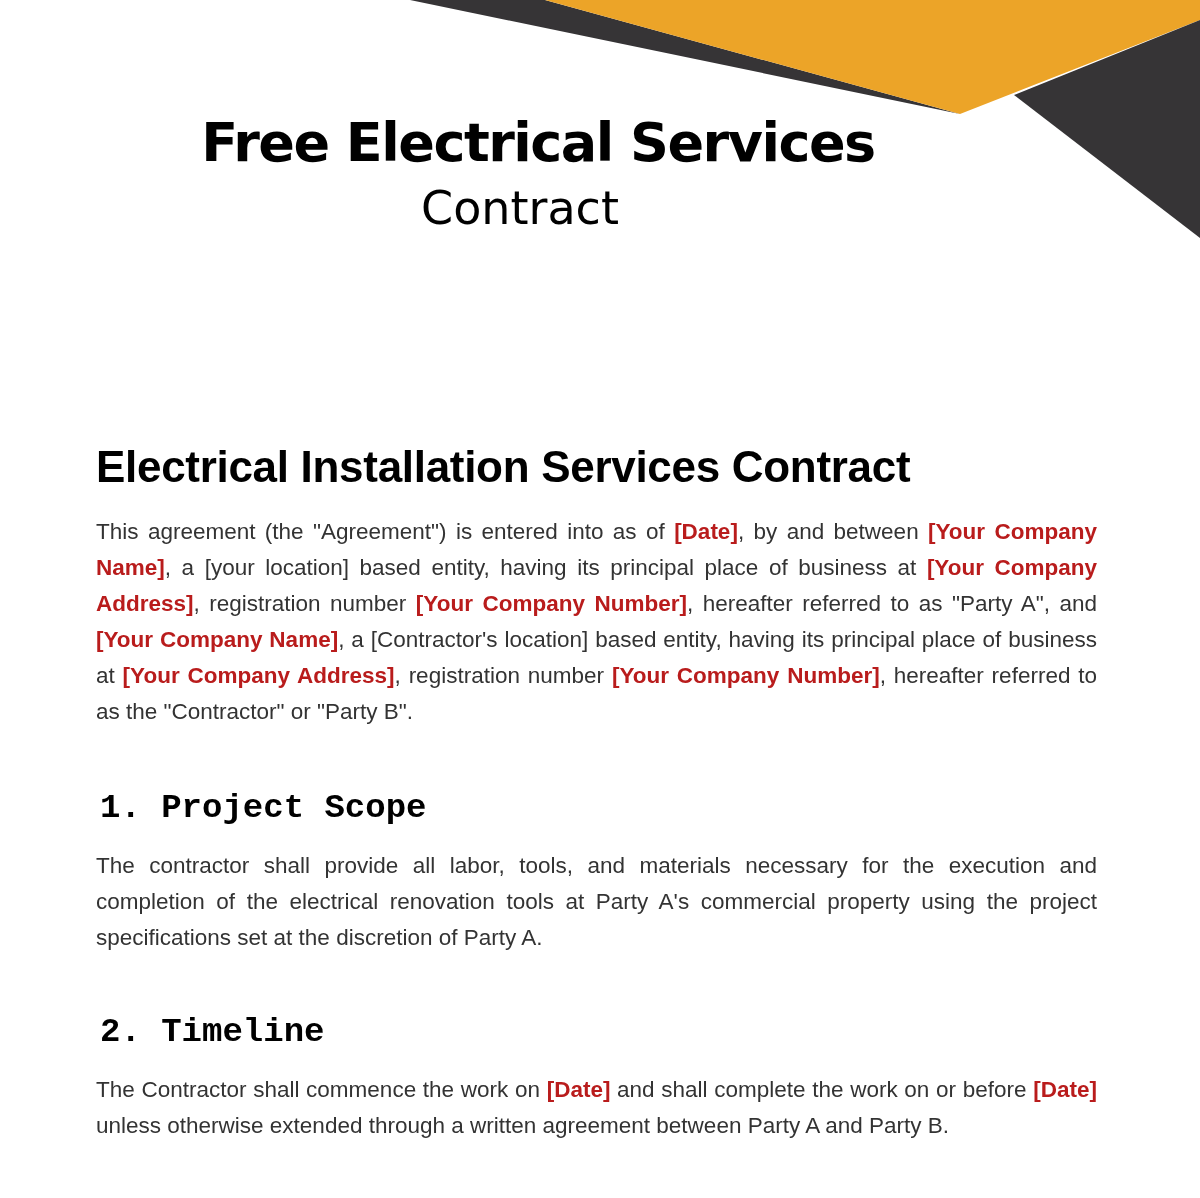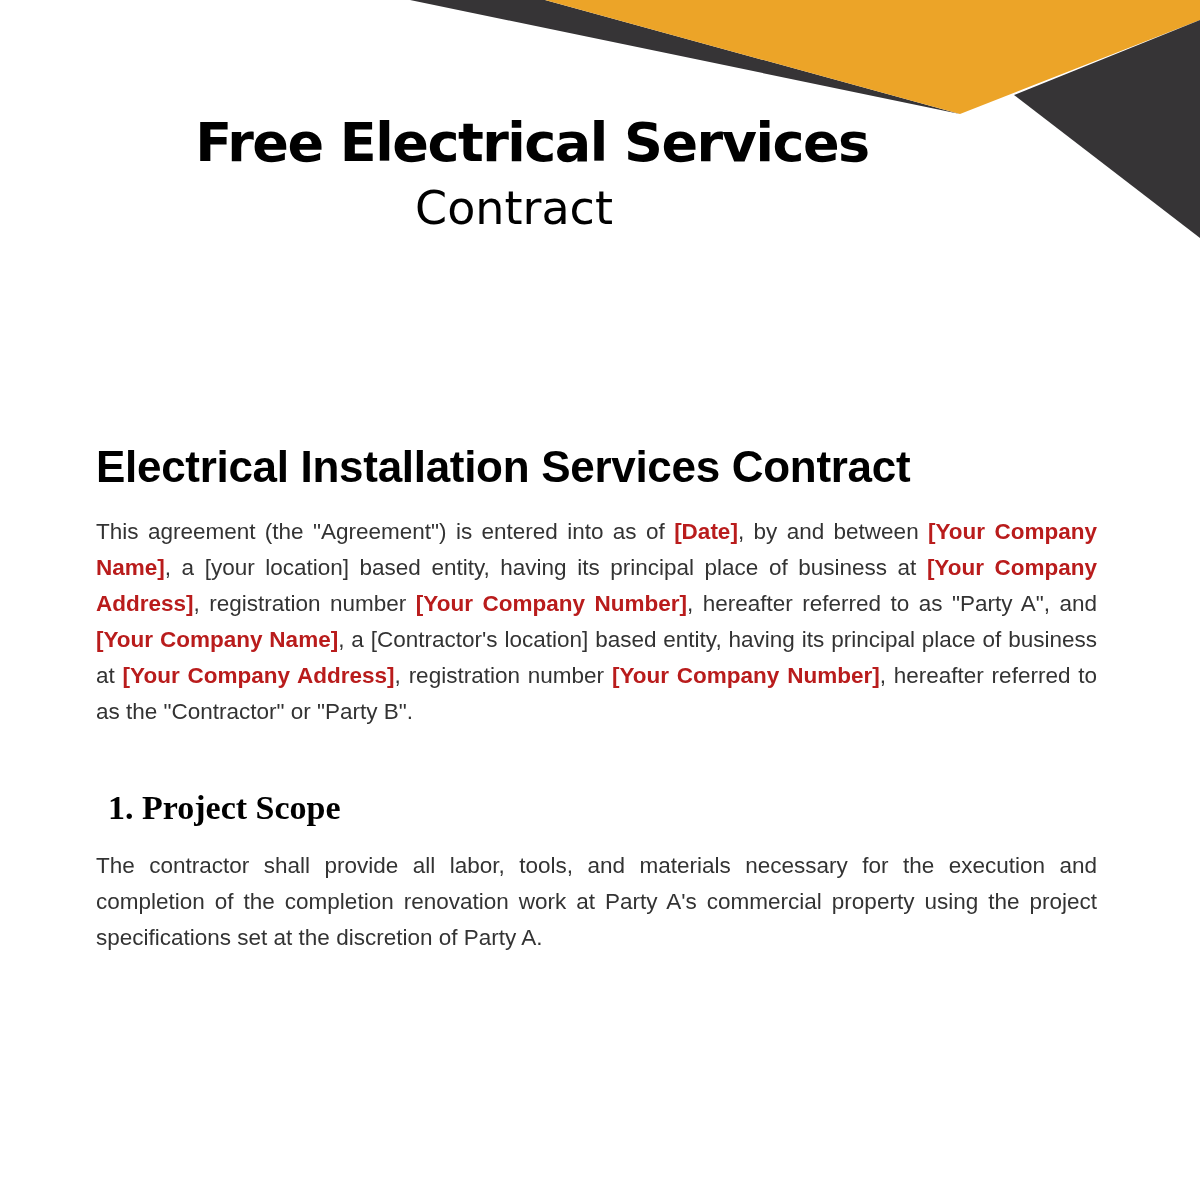--- a/index.html
+++ b/index.html
@@ -5,7 +5,7 @@
   html, body { margin: 0; padding: 0; background: #ffffff; }
   body { width: 1200px; height: 1198px; position: relative; overflow: hidden; }
   .deco { position: absolute; left: 0; top: 0; width: 1200px; height: 260px; }
-  .title-block { position: absolute; left: 0; top: 108px; width: 1064px; text-align: center; }
+  .title-block { position: absolute; left: 6px; top: 108px; width: 1064px; text-align: center; }
   .title-main {
     font-family: "DejaVu Sans", sans-serif; font-weight: bold; font-size: 54px;
     color: #000; letter-spacing: -1.5px; line-height: 70px; margin: 0;

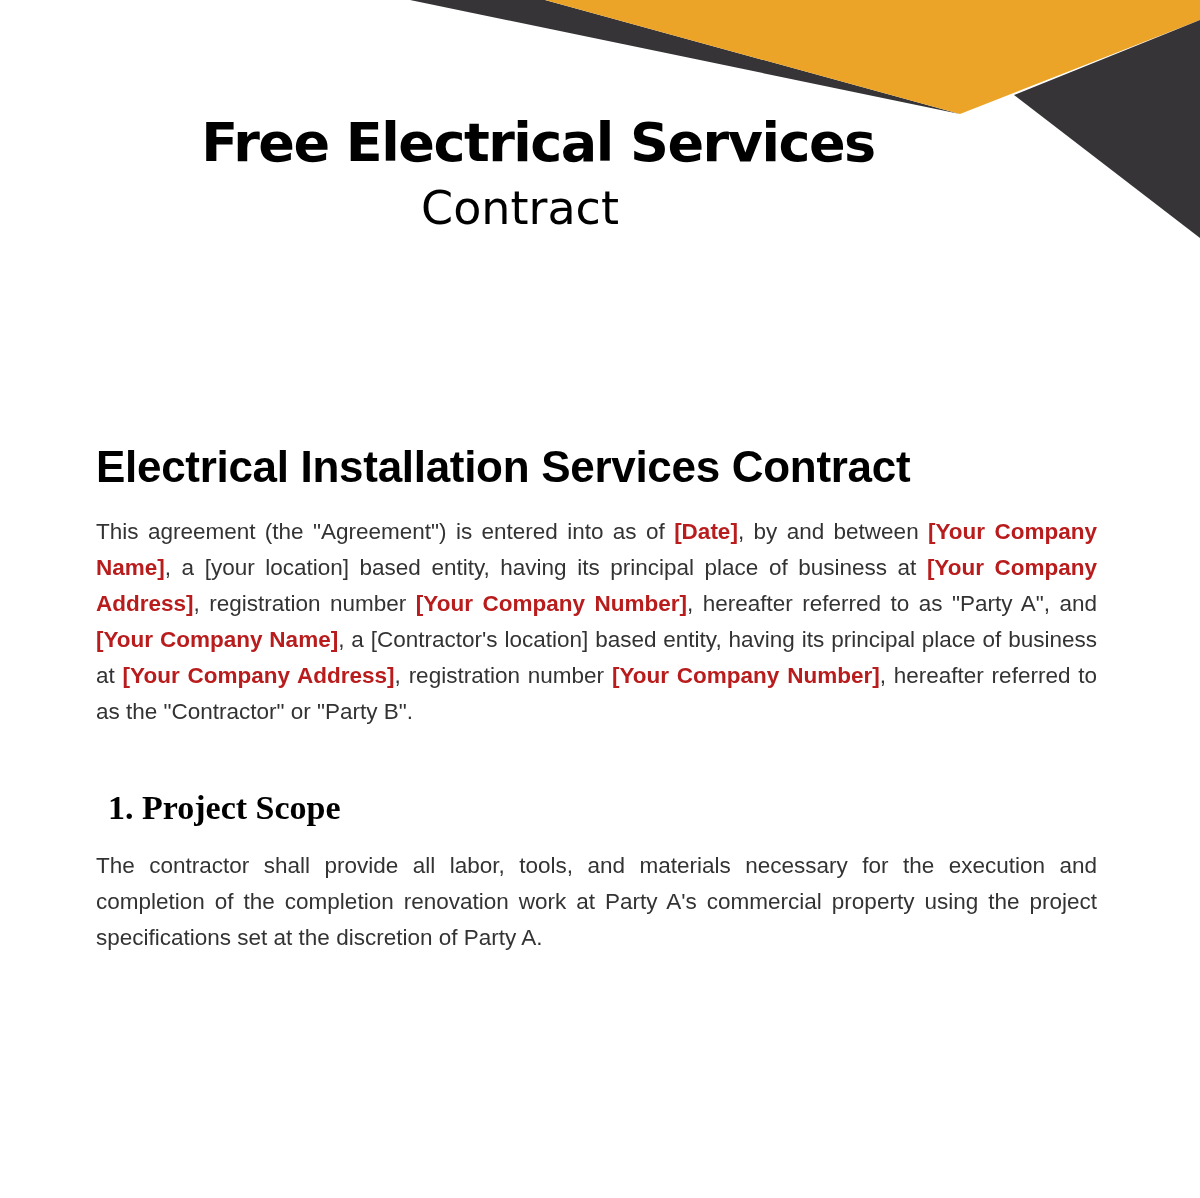--- a/index.html
+++ b/index.html
@@ -21,8 +21,8 @@
     color: #000; margin: 0 0 16px 0; line-height: 62px; letter-spacing: -0.3px;
   }
   .h2 {
-    font-family: Liberation Serif, serif; font-weight: bold; font-size: 34px;
-    color: #000; margin: 0 0 16px 12px; line-height: 48px;
+    font-family: Liberation Mono, monospace; font-weight: bold; font-size: 34px;
+    color: #000; margin: 0 0 16px 4px; line-height: 48px;
   }
   .p {
     font-family: "Liberation Sans", sans-serif; font-size: 22.5px; color: #333;

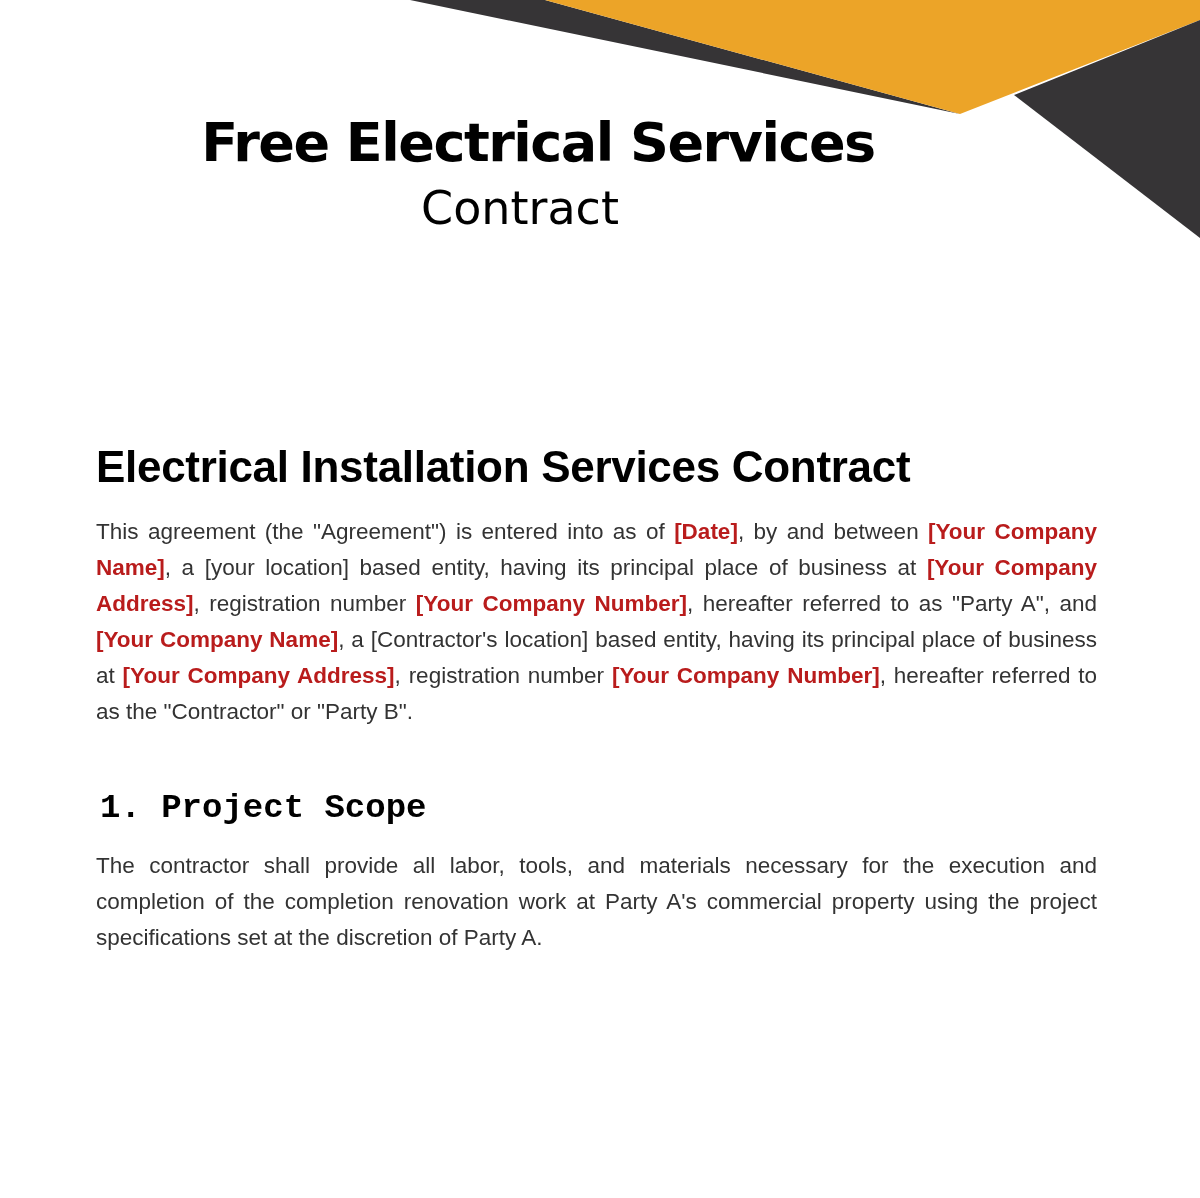--- a/index.html
+++ b/index.html
@@ -52,7 +52,7 @@
 
   <div class="sec1">
     <h2 class="h2">1. Project Scope</h2>
-    <p class="p">The contractor shall provide all labor, tools, and materials necessary for the execution and completion of the completion renovation work at Party A's commercial property using the project specifications set at the discretion of Party A.</p>
+    <p class="p">The contractor shall provide all labor, tools, and materials necessary for the execution and completion of the electrical renovation tools at Party A's commercial property using the project specifications set at the discretion of Party A.</p>
   </div>
 
 </div>

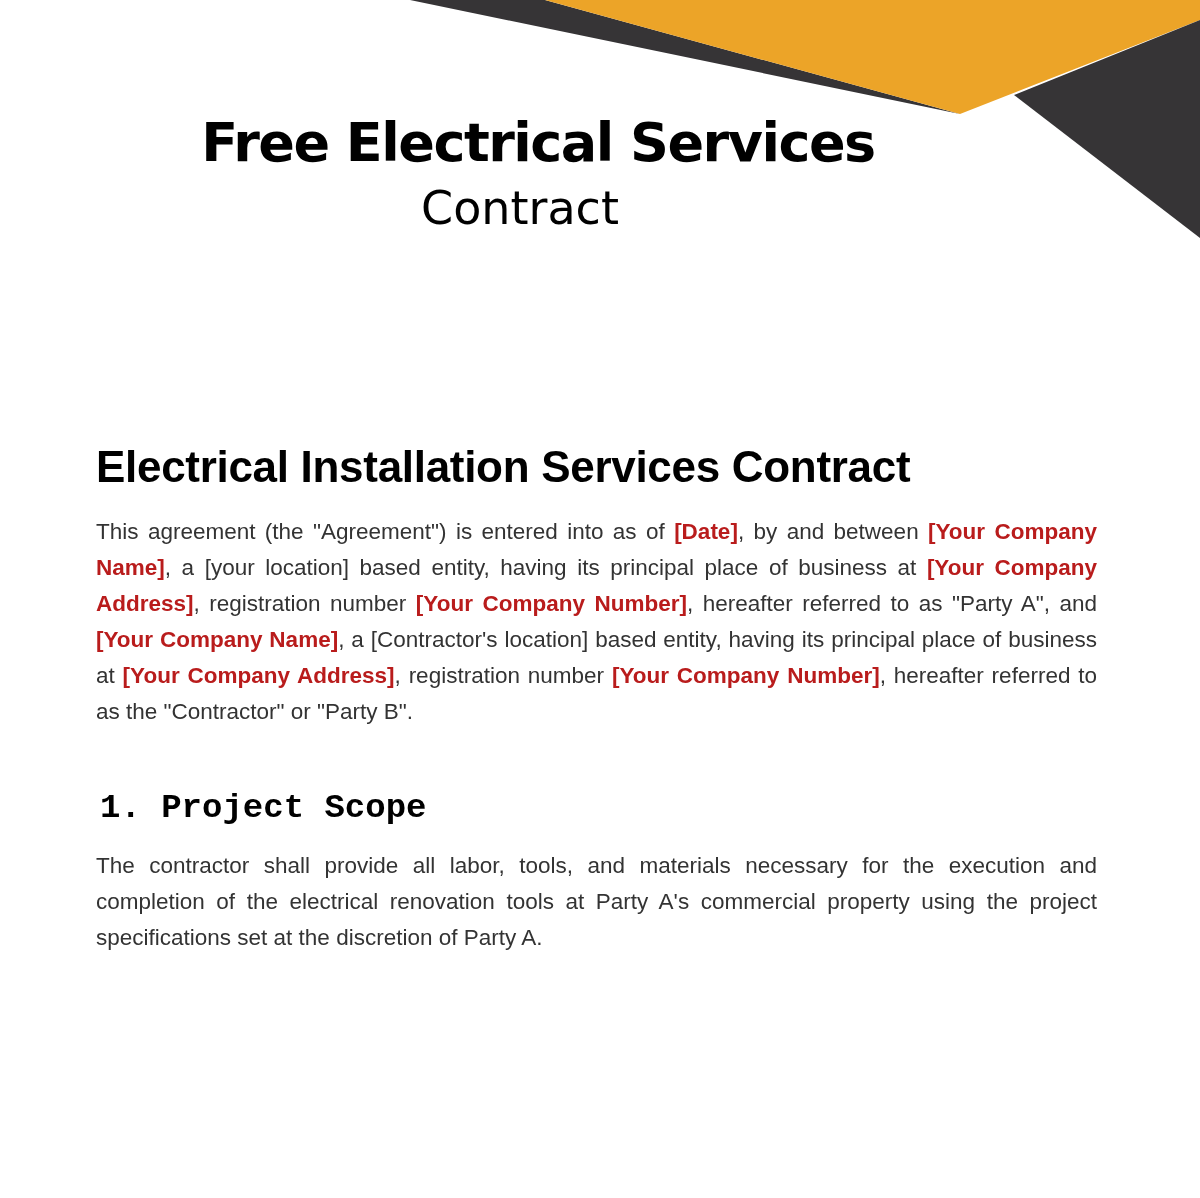--- a/index.html
+++ b/index.html
@@ -55,6 +55,10 @@
     <p class="p">The contractor shall provide all labor, tools, and materials necessary for the execution and completion of the electrical renovation tools at Party A's commercial property using the project specifications set at the discretion of Party A.</p>
   </div>
 
+  <div class="sec2">
+    <h2 class="h2">2. Timeline</h2>
+    <p class="p">The Contractor shall commence the work on <b>[Date]</b> and shall complete the work on or before <b>[Date]</b> unless otherwise extended through a written agreement between Party A and Party B.</p>
+  </div>
 </div>
 
 </body></html>

